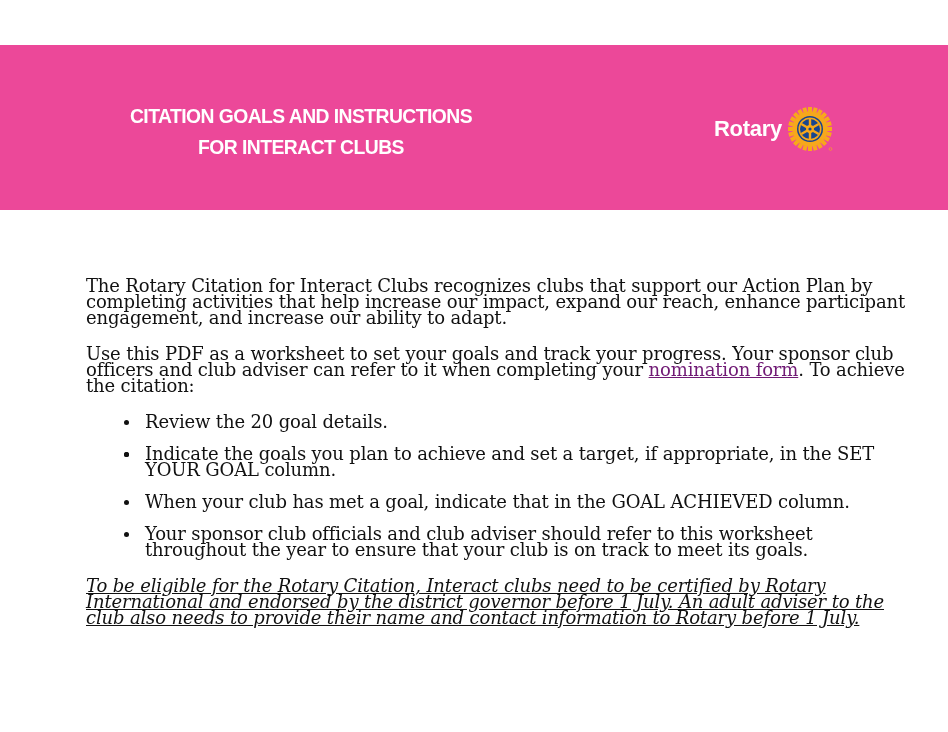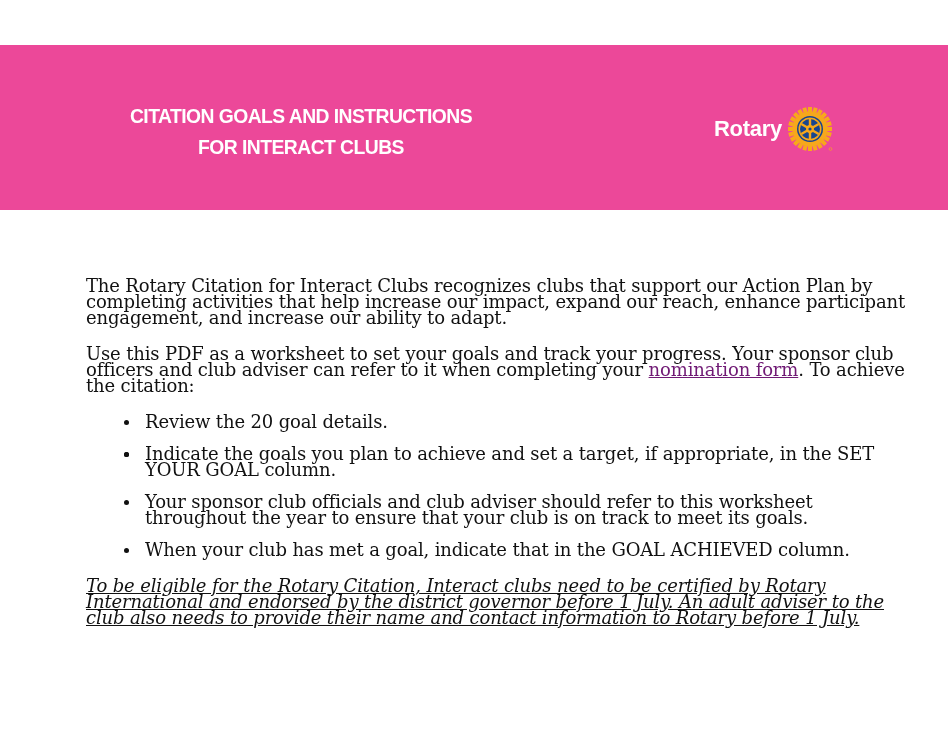--- a/index.html
+++ b/index.html
@@ -165,8 +165,8 @@
     <li><span class="dot"></span><span>Review the 20 goal details.</span></li>
     <li><span class="dot"></span></li>
     <li><span class="dot"></span><span>Indicate the goals you plan to achieve and set a target, if appropriate, in the SET YOUR GOAL column.</span></li>
+    <li><span class="dot"></span><span>When your club has met a goal, indicate that in the GOAL ACHIEVED column.</span></li>
     <li><span class="dot"></span><span>Your sponsor club officials and club adviser should refer to this worksheet throughout the year to ensure that your club is on track to meet its goals.</span></li>
-    <li><span class="dot"></span><span>When your club has met a goal, indicate that in the GOAL ACHIEVED column.</span></li>
   </ul>
 
   <p class="note">To be eligible for the Rotary Citation, Interact clubs need to be certified by Rotary International and endorsed by the district governor before 1 July. An adult adviser to the club also needs to provide their name and contact information to Rotary before 1 July.</p>

